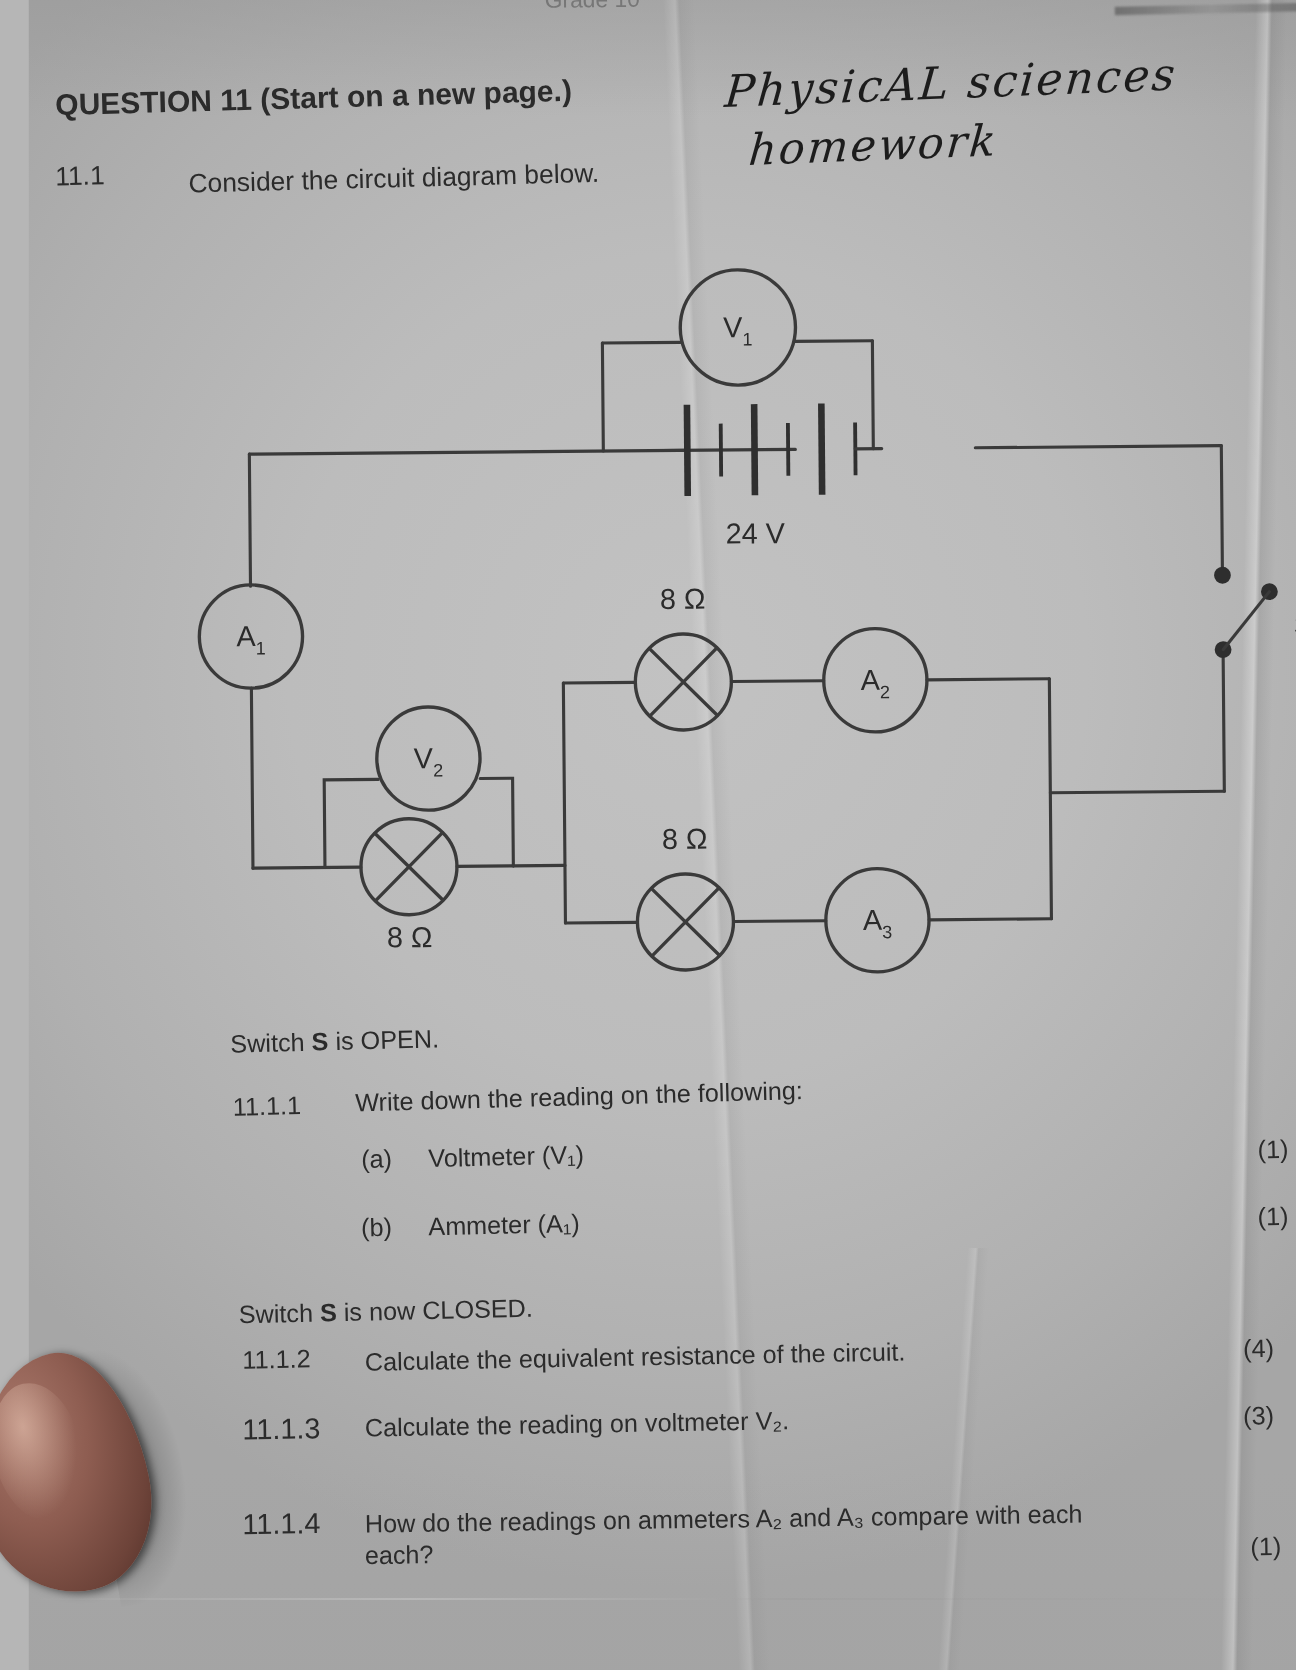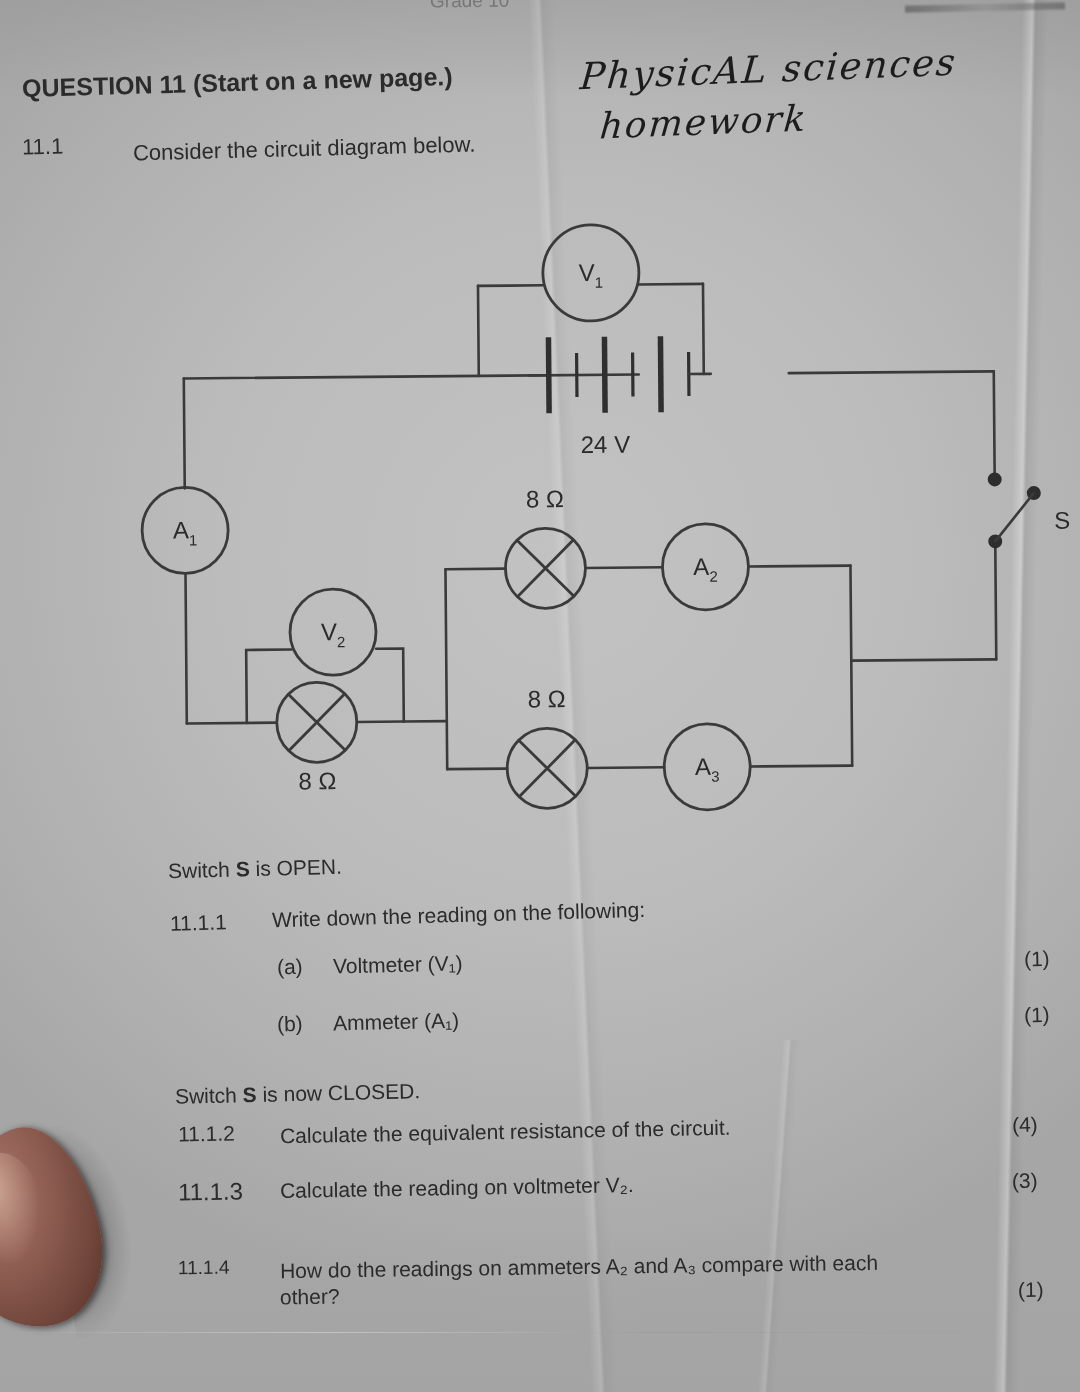--- a/index.html
+++ b/index.html
@@ -16,6 +16,7 @@
     position:absolute;inset:0;
     background:
       radial-gradient(ellipse 70% 55% at 52% 40%, #c2c2c2 0%, #bcbcbc 45%, #b0b0b0 78%, #a6a6a6 100%);
+    margin-left: 24px;
   }
   .vignette{
     position:absolute;inset:0;

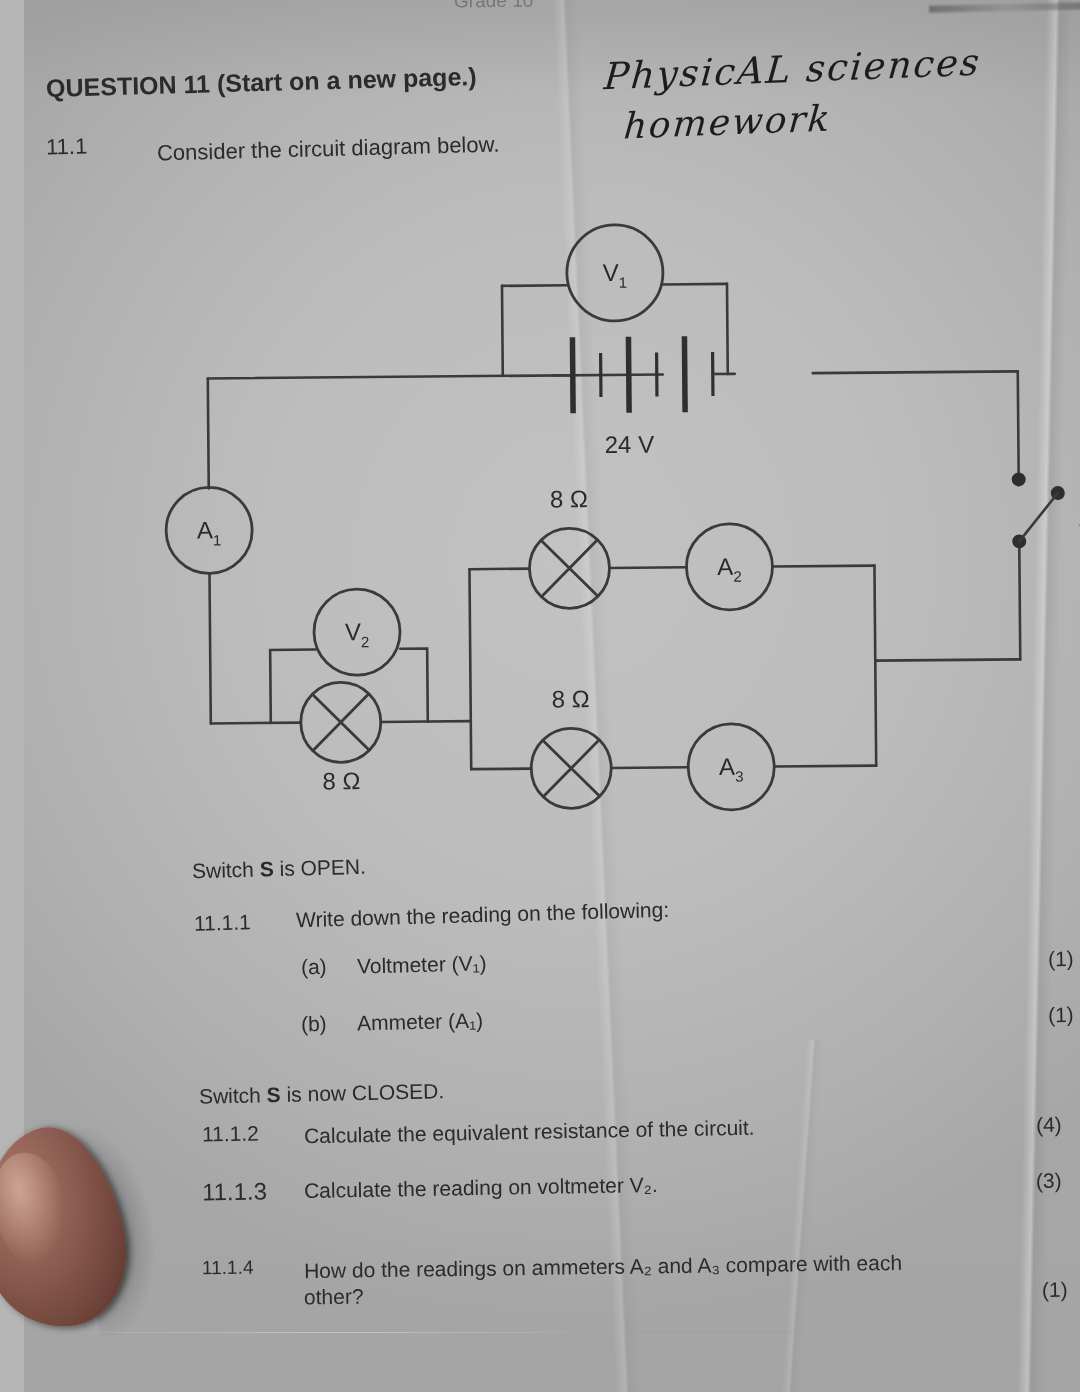--- a/index.html
+++ b/index.html
@@ -75,7 +75,7 @@
   #num-1113{left:178px;top:1178px;font-size:24px;transform:rotate(-1deg);}
   #label-1113{left:280px;top:1176px;font-size:21px;transform:rotate(-1deg);}
   #marks-1113{left:1012px;top:1169px;font-size:21px;transform:rotate(-1deg);}
-  #num-1114{left:178px;top:1257px;font-size:19px;transform:rotate(-.8deg);}
+  #num-1114{left:178px;top:1257px;font-size:24px;transform:rotate(-.8deg);}
   #label-1114{left:280px;top:1255px;font-size:21px;transform:rotate(-.8deg);}
   #label-1114b{left:280px;top:1285px;font-size:21px;transform:rotate(-.8deg);}
   #marks-1114{left:1018px;top:1278px;font-size:21px;transform:rotate(-.8deg);}

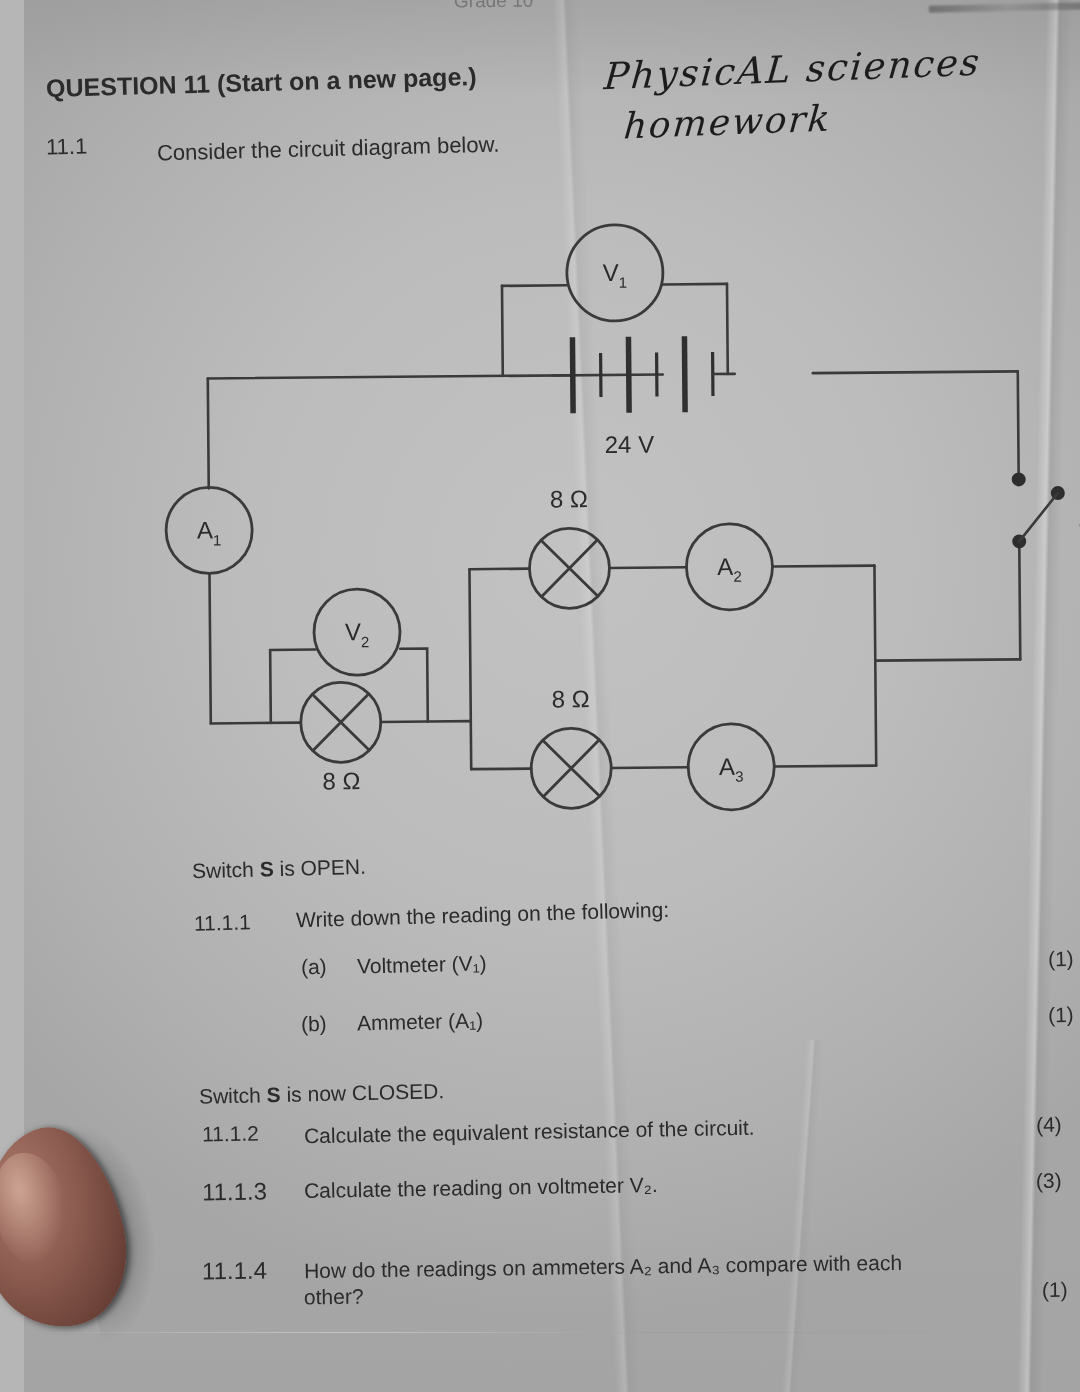--- a/index.html
+++ b/index.html
@@ -254,7 +254,7 @@
 
   <div class="txt" id="num-1114">11.1.4</div>
   <div class="txt" id="label-1114">How do the readings on ammeters A₂ and A₃ compare with each</div>
-  <div class="txt" id="label-1114b">other?</div>
+  <div class="txt" id="label-1114b">each?</div>
   <div class="txt" id="marks-1114">(1)</div>
 
   <div id="thumb-shadow"></div>

